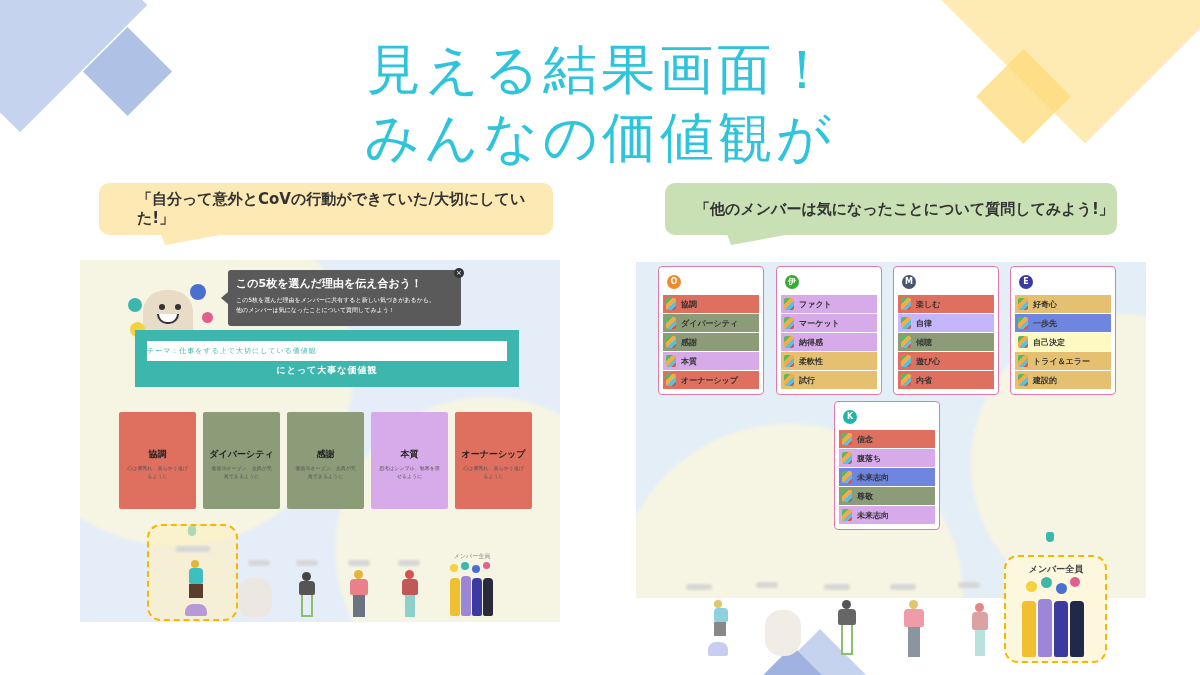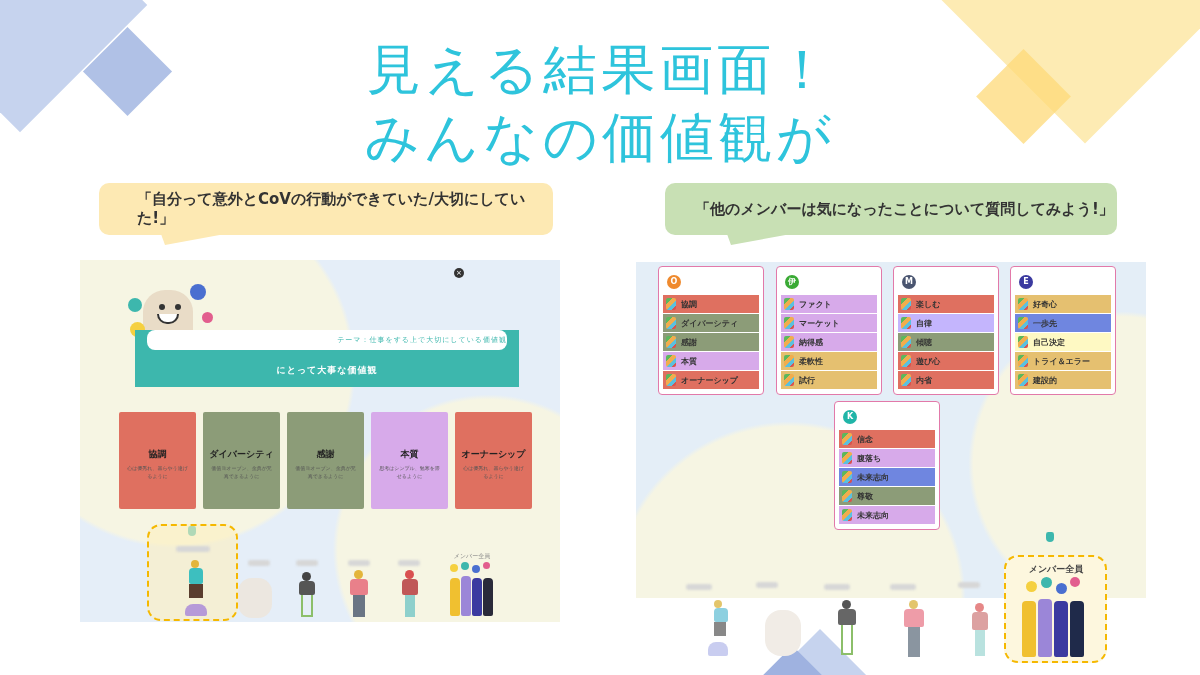--- a/index.html
+++ b/index.html
@@ -119,6 +119,11 @@
   <div class="dot" style="left:122px;top:52px;width:11px;height:11px;background:#e25e8e"></div>
   <div class="dot" style="left:50px;top:62px;width:15px;height:15px;background:#f5d040"></div>
 
+  <div class="popup">
+    <div class="popup-title">この5枚を選んだ理由を伝え合おう！</div>
+    <div class="popup-body">この5枚を選んだ理由をメンバーに共有すると新しい気づきがあるかも。</div>
+    <div class="popup-body">他のメンバーは気になったことについて質問してみよう！</div>
+  </div>
   <div class="close-btn">×</div>
 
   <div class="theme-panel">

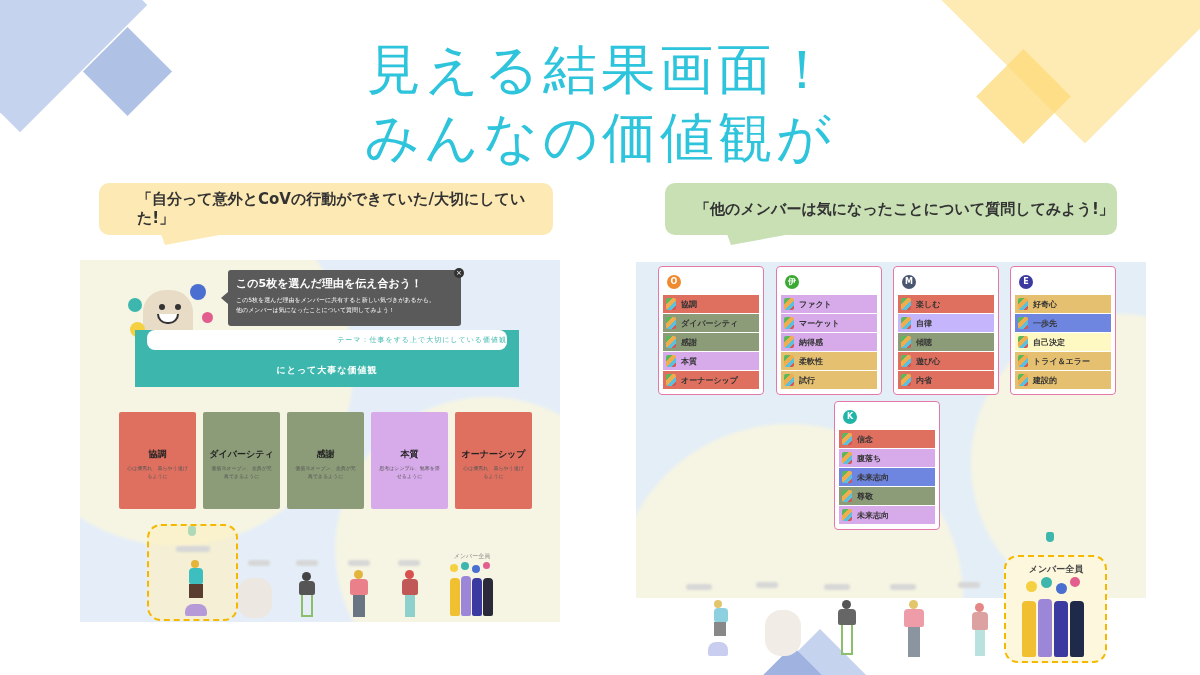--- a/index.html
+++ b/index.html
@@ -55,8 +55,8 @@
   .close-btn { position: absolute; left: 374px; top: 8px; width: 10px; height: 10px; border-radius: 50%; background: #333;
                color: #fff; font-size: 7px; line-height: 10px; text-align: center; }
   .theme-panel { position: absolute; left: 55px; top: 70px; width: 384px; height: 57px; background: #3db7ad; }
-  .theme-input { position: absolute; left: 12px; top: 0; width: 360px; height: 20px; border-radius: 8px; background: #fff;
-                 color: #3db7ad; font-size: 7px; text-align: right; line-height: 20px; letter-spacing: 1px; }
+  .theme-input { position: absolute; left: 12px; top: 11px; width: 360px; height: 20px; border-radius: 0; background: #fff;
+                 color: #3db7ad; font-size: 7px; text-align: left; line-height: 20px; letter-spacing: 1px; }
   .theme-sub { position: absolute; left: 0; top: 34px; width: 384px; text-align: center; color: #fff; font-size: 9px; font-weight: bold; letter-spacing: 1px; }
 
   

